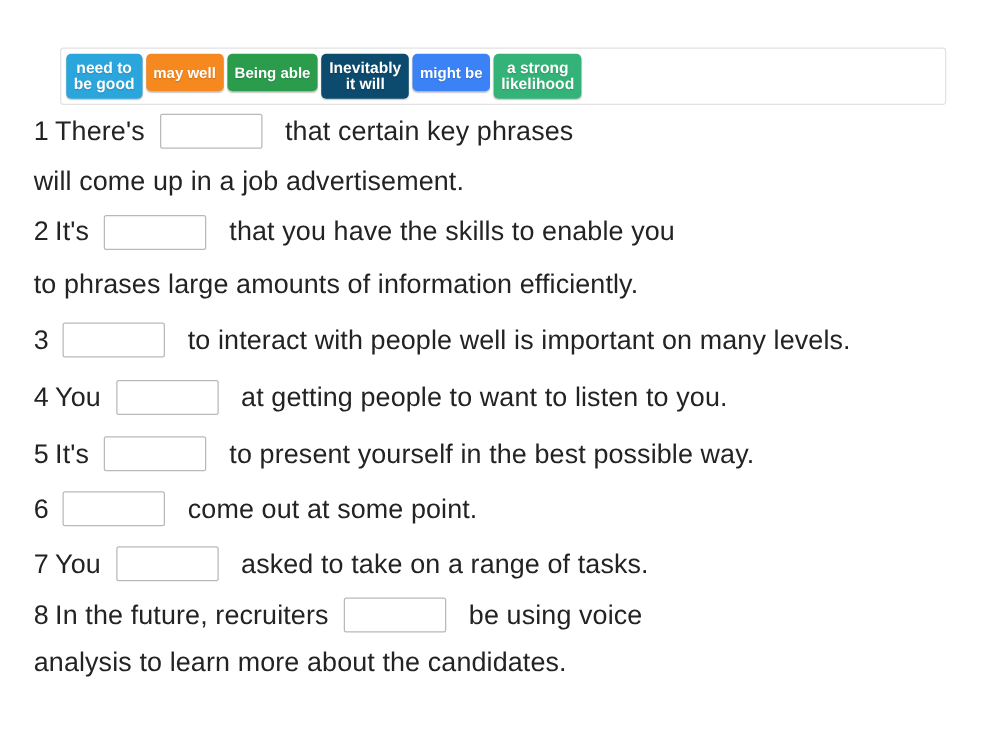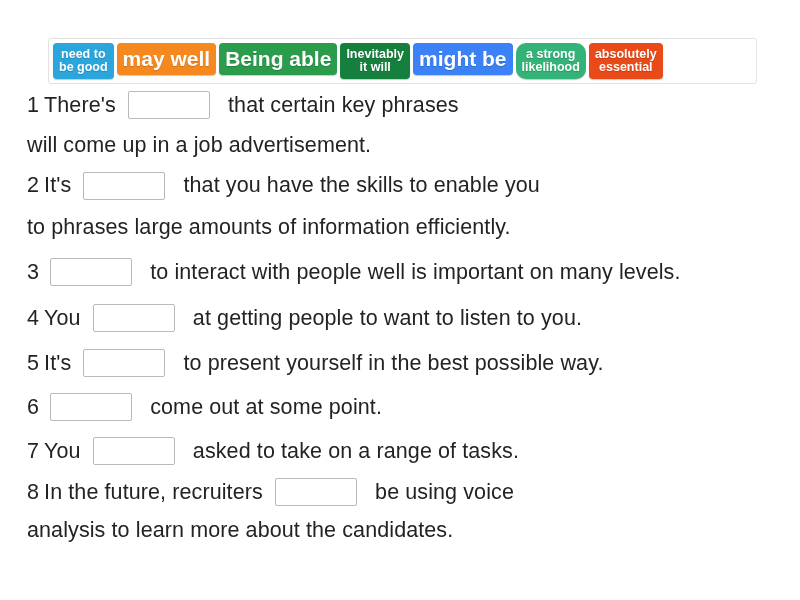--- a/index.html
+++ b/index.html
@@ -53,7 +53,7 @@
     white-space: pre-line;
   }
   .tile.two-line { font-size: 12.5px; }
-  .tile.one-line { font-size: 21px; }
+  .tile.one-line { font-size: 12px; }
 
   
   #sentences {

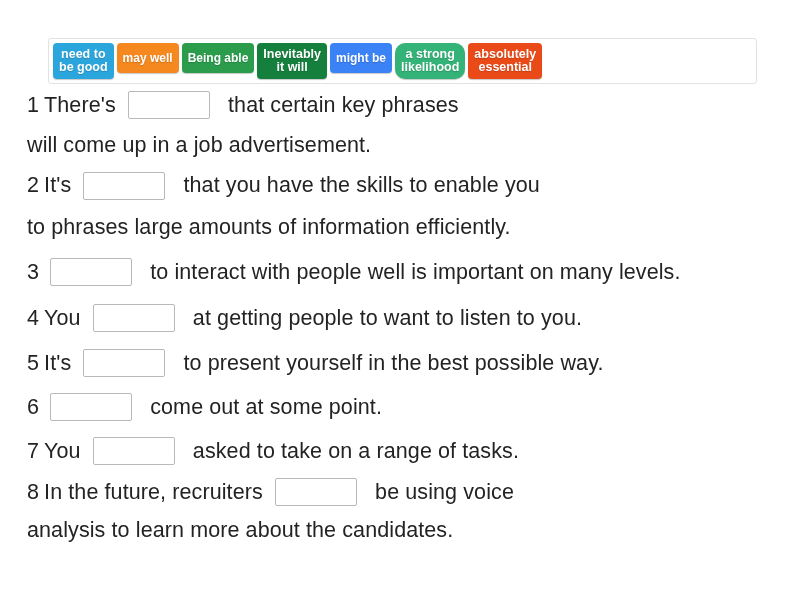--- a/index.html
+++ b/index.html
@@ -113,7 +113,7 @@
 be good</div>
     <div class="tile one-line" style="background: rgb(245, 136, 31);">may well</div>
     <div class="tile one-line" style="background: rgb(42, 156, 76);">Being able</div>
-    <div class="tile two-line" style="background: #15803d;">Inevitably
+    <div class="tile two-line" style="background: #0c4a6e;">Inevitably
 it will</div>
     <div class="tile one-line" style="background: #3b82f6;">might be</div>
     <div class="tile two-line" style="background: rgb(51, 179, 119); border-radius: 10px;">a strong

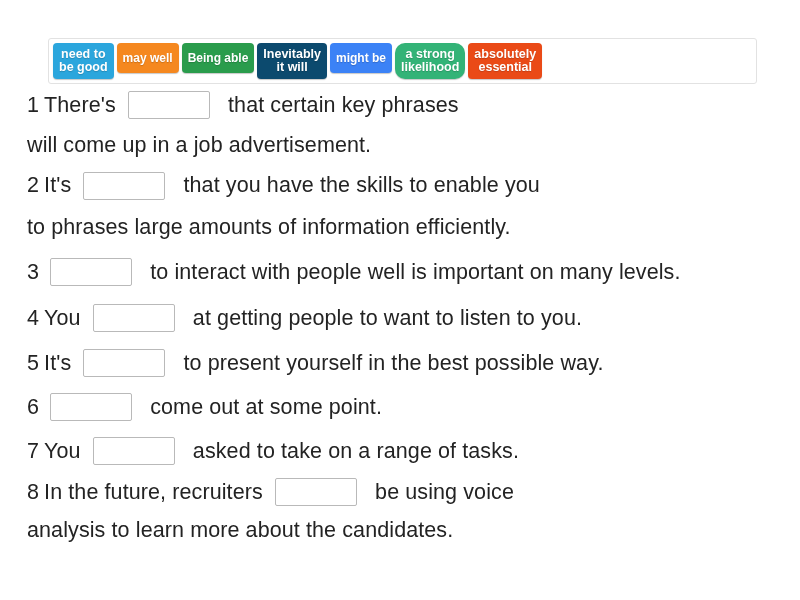--- a/index.html
+++ b/index.html
@@ -116,7 +116,7 @@
     <div class="tile two-line" style="background: #0c4a6e;">Inevitably
 it will</div>
     <div class="tile one-line" style="background: #3b82f6;">might be</div>
-    <div class="tile two-line" style="background: rgb(51, 179, 119); border-radius: 10px;">a strong
+    <div class="tile two-line" style="background: rgb(51, 179, 119);">a strong
 likelihood</div>
     <div class="tile two-line" style="background: rgb(234, 74, 23);">absolutely
 essential</div>

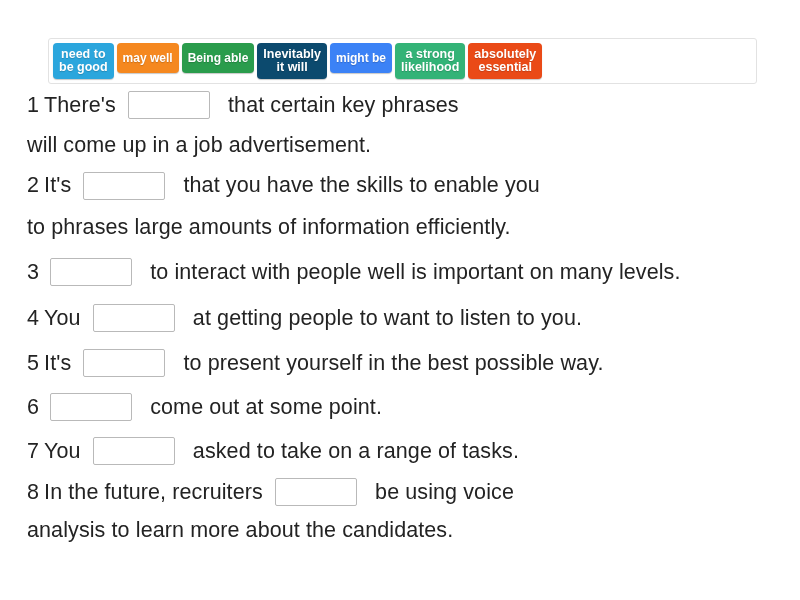--- a/index.html
+++ b/index.html
@@ -118,8 +118,6 @@
     <div class="tile one-line" style="background: #3b82f6;">might be</div>
     <div class="tile two-line" style="background: rgb(51, 179, 119);">a strong
 likelihood</div>
-    <div class="tile two-line" style="background: rgb(234, 74, 23);">absolutely
-essential</div>
   </div>
 
 <div id="sentences">

